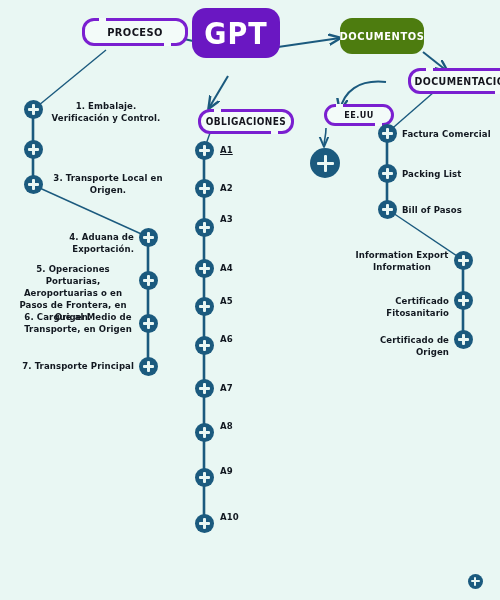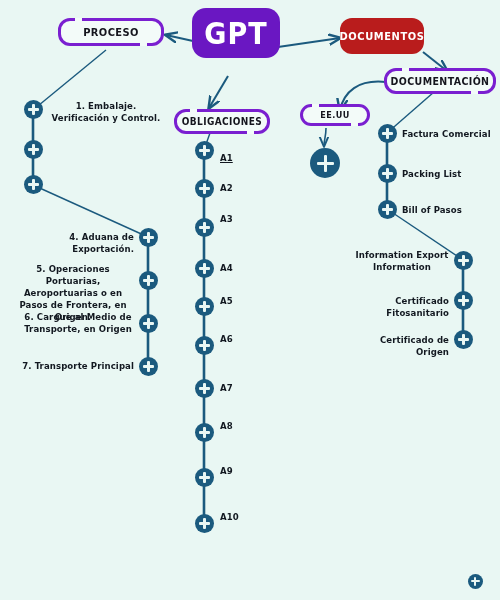--- a/index.html
+++ b/index.html
@@ -42,6 +42,7 @@
     letter-spacing: .4px;
     text-transform: uppercase;
     font-stretch: condensed;
+    margin-left: 24px;
   }
   
   .pill::before, .pill::after {

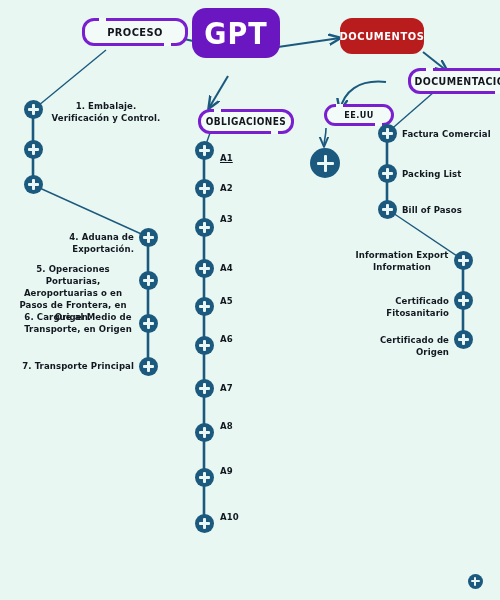--- a/index.html
+++ b/index.html
@@ -73,7 +73,7 @@
     border-radius: 14px;
   }
   .solidbox.docs {
-    background: #b91c1c;
+    background: #4d7c0f;
     font-size: 11px;
   }
 

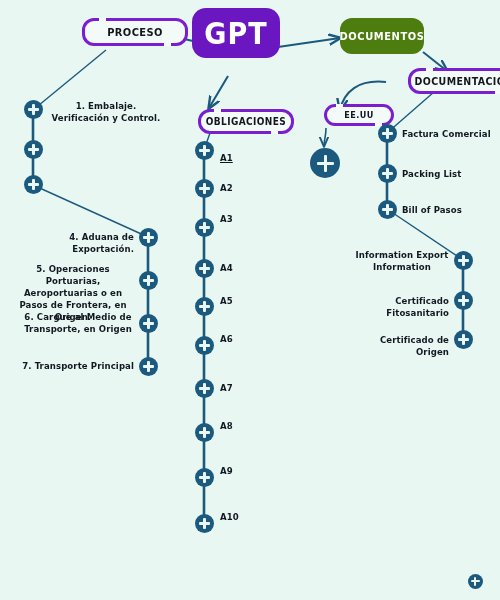--- a/index.html
+++ b/index.html
@@ -231,7 +231,7 @@
   <div class="pnode" style="left:195px; top:141px;">
     <span class="plus"></span>
     </div>
-  <div class="ilabel right" style="left:220px; top:152px; width:40px;text-decoration:underline;">A1</div>
+  <div class="ilabel right" style="left:220px; top:144px; width:40px;text-decoration:underline;">A1</div>
 
   <div class="pnode" style="left:195px; top:179px;">
     <span class="plus"></span>

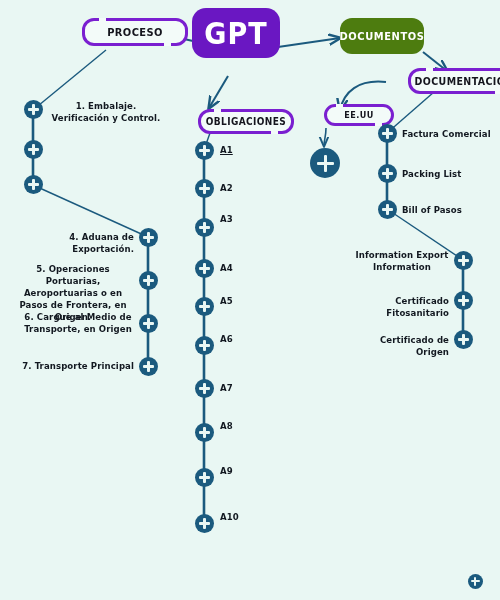--- a/index.html
+++ b/index.html
@@ -207,6 +207,7 @@
   <div class="pnode" style="left:24px; top:175px;">
     <span class="plus"></span>
     </div>
+  <div class="ilabel ctr" style="left:50px; top:172px; width:116px;">3. Transporte Local en Origen.</div>
 
   <div class="pnode" style="left:139px; top:228px;">
     <span class="plus"></span>

